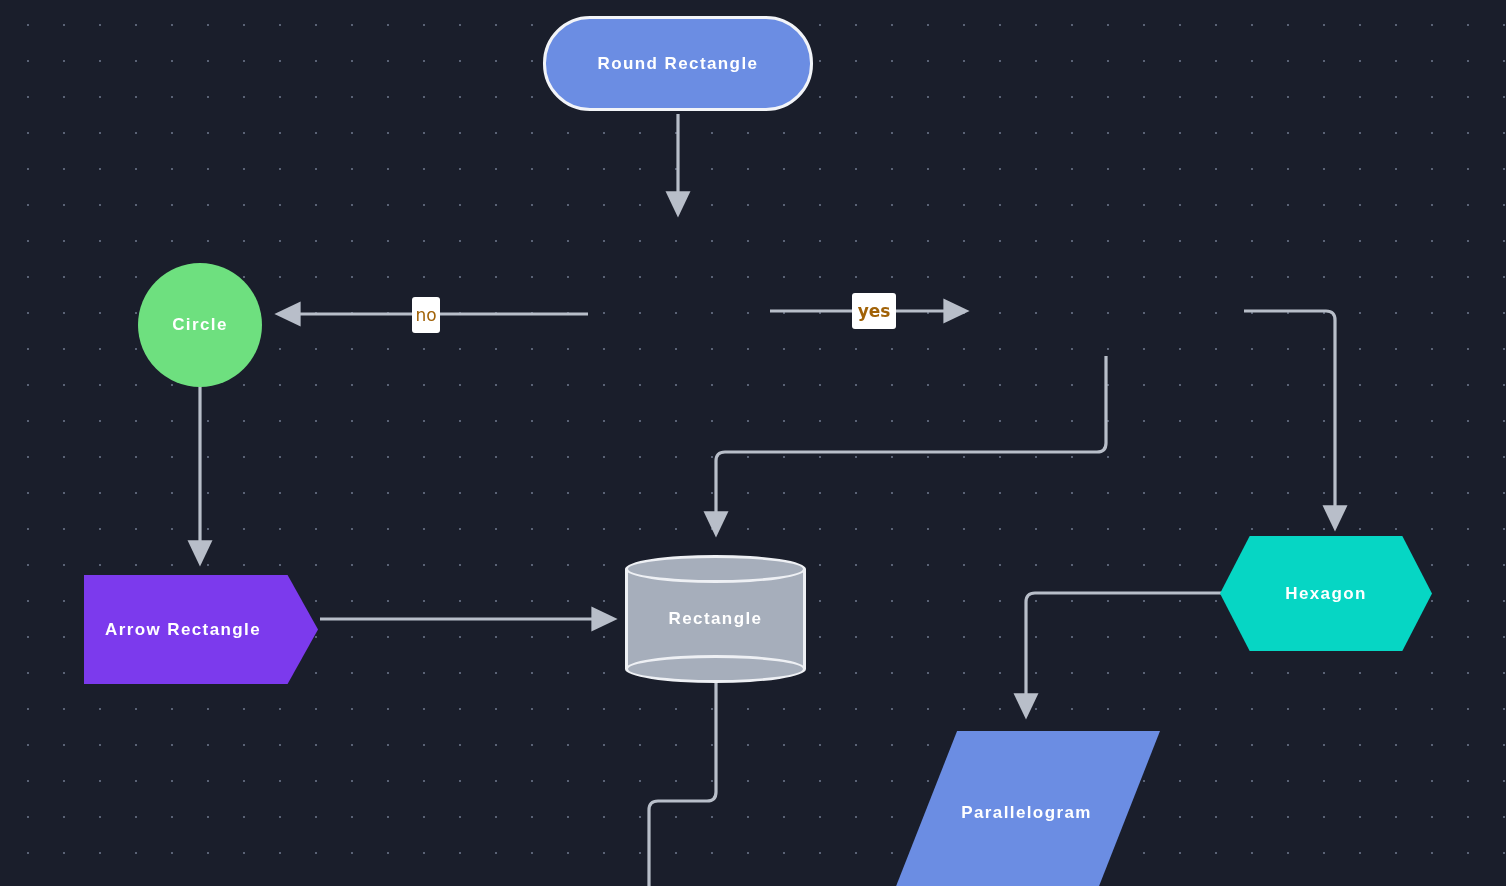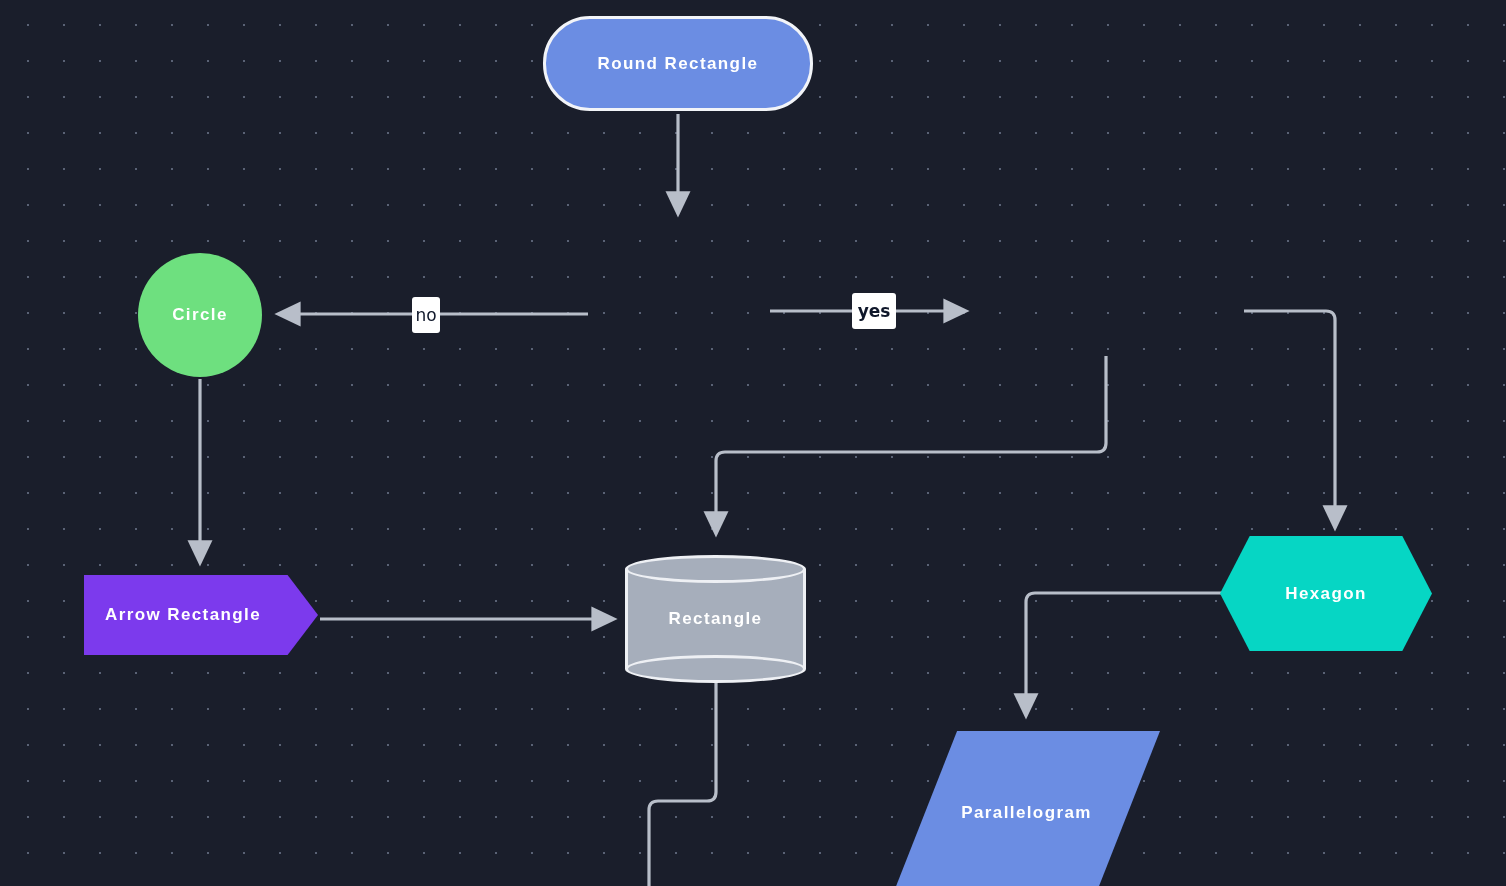--- a/index.html
+++ b/index.html
@@ -58,7 +58,7 @@
 
   
   #node-circle {
-    left: 138px; top: 253px; width: 124px; height: 124px;
+    left: 138px; top: 263px; width: 124px; height: 124px;
     background: #6ee07f;
     border-radius: 50%;
     text-align: right;

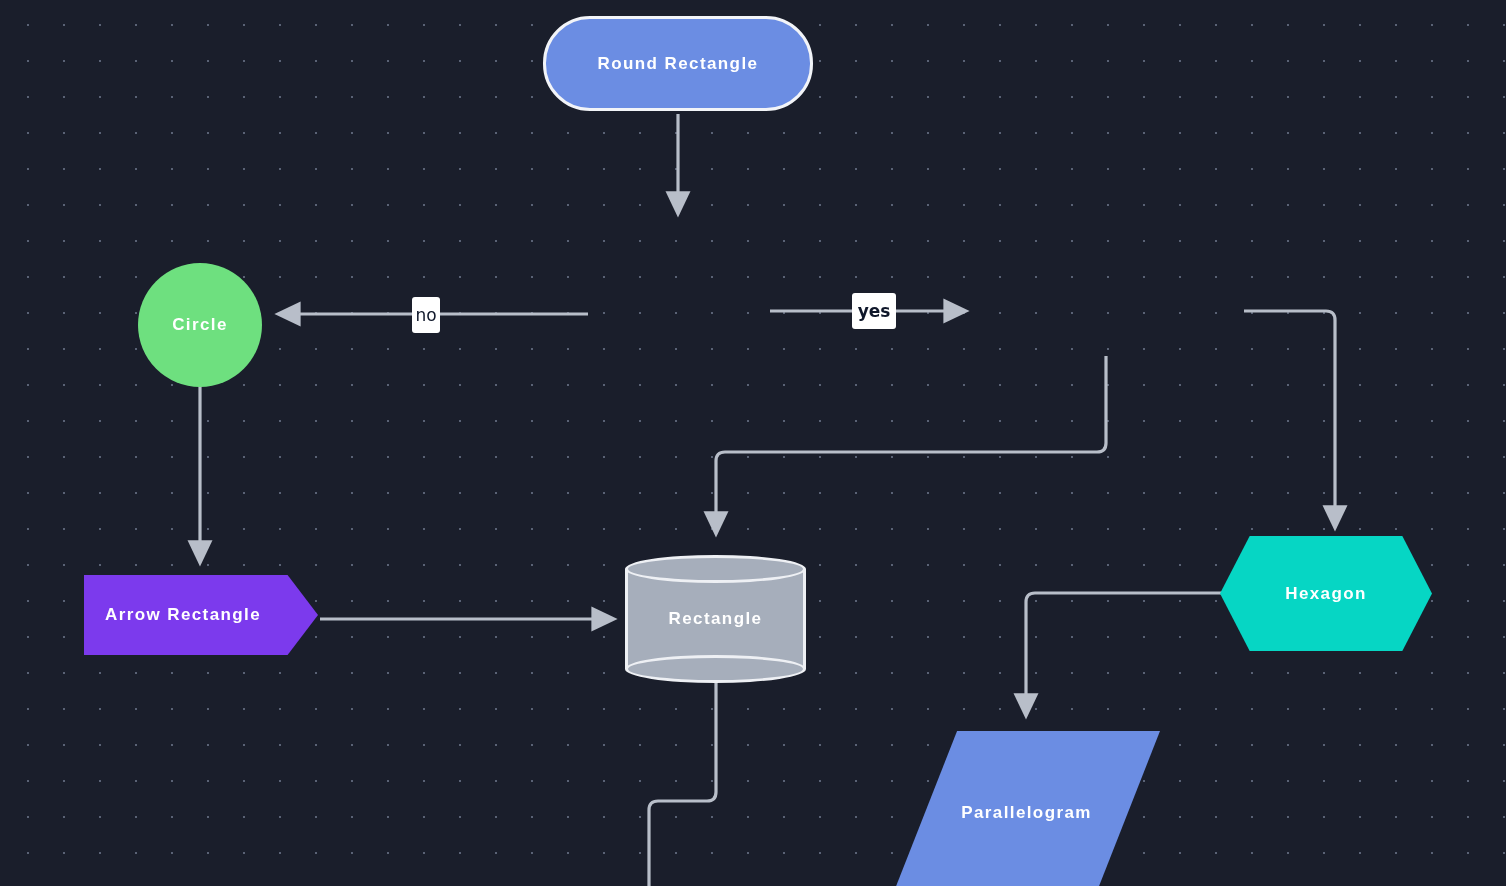--- a/index.html
+++ b/index.html
@@ -137,7 +137,7 @@
   .edge-label {
     position: absolute;
     background: #ffffff;
-    color: #0f172a;
+    color: #a16207;
     font-family: "DejaVu Sans", "Liberation Sans", sans-serif;
     font-weight: normal;
     font-size: 17px;

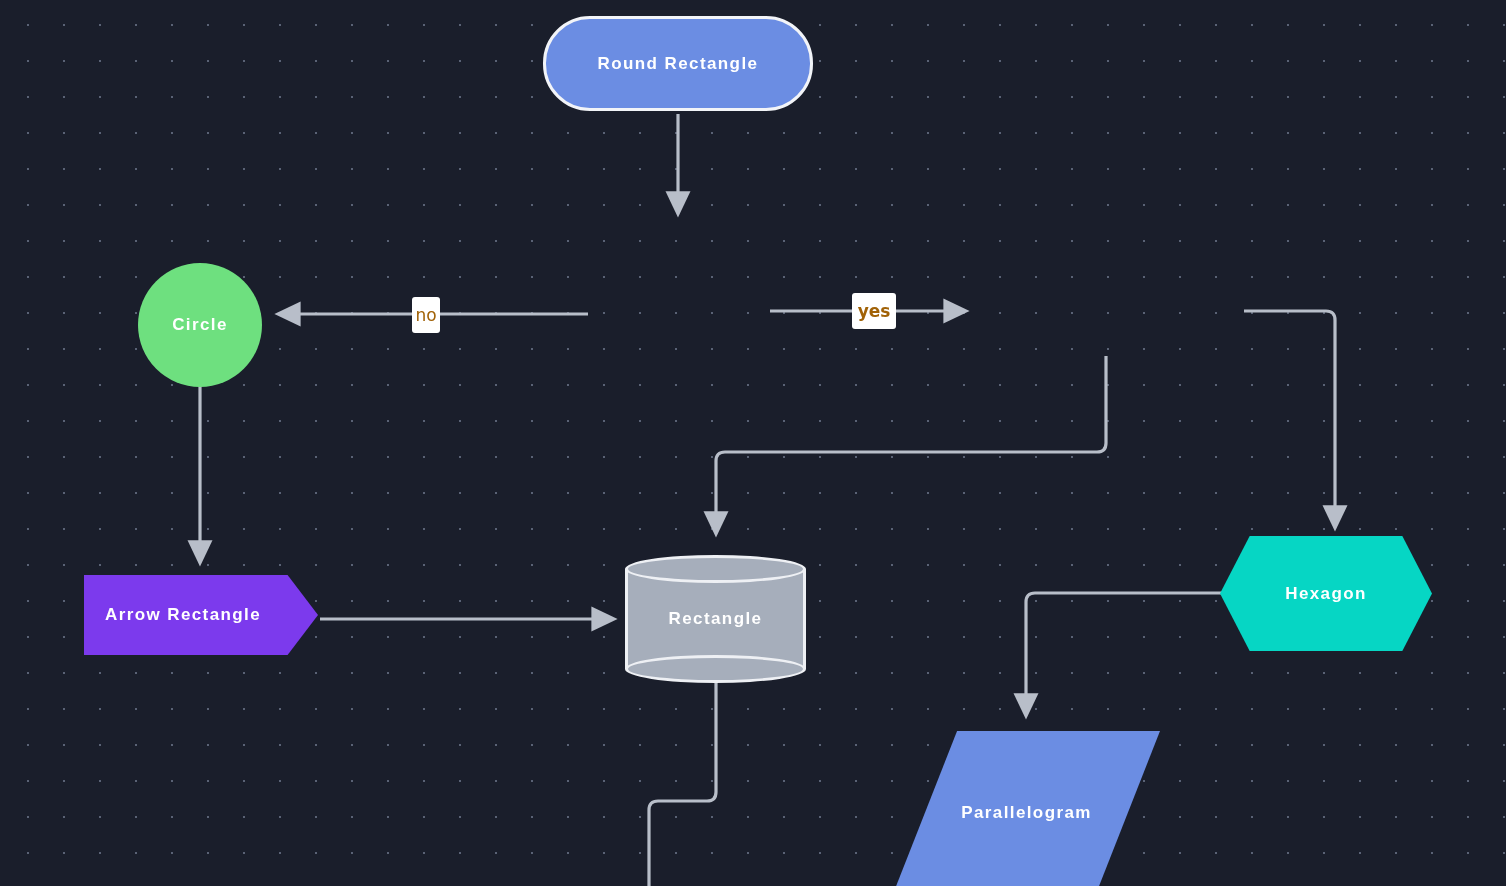--- a/index.html
+++ b/index.html
@@ -73,7 +73,7 @@
 
   
   #node-arrow-rectangle {
-    left: 84px; top: 575px; width: 234px; height: 80px;
+    left: 84px; top: 575px; width: 234px; height: 109px;
     background: #7c3aed;
     clip-path: polygon(0 0, 87% 0, 100% 50%, 87% 100%, 0 100%);
     justify-content: flex-start;

